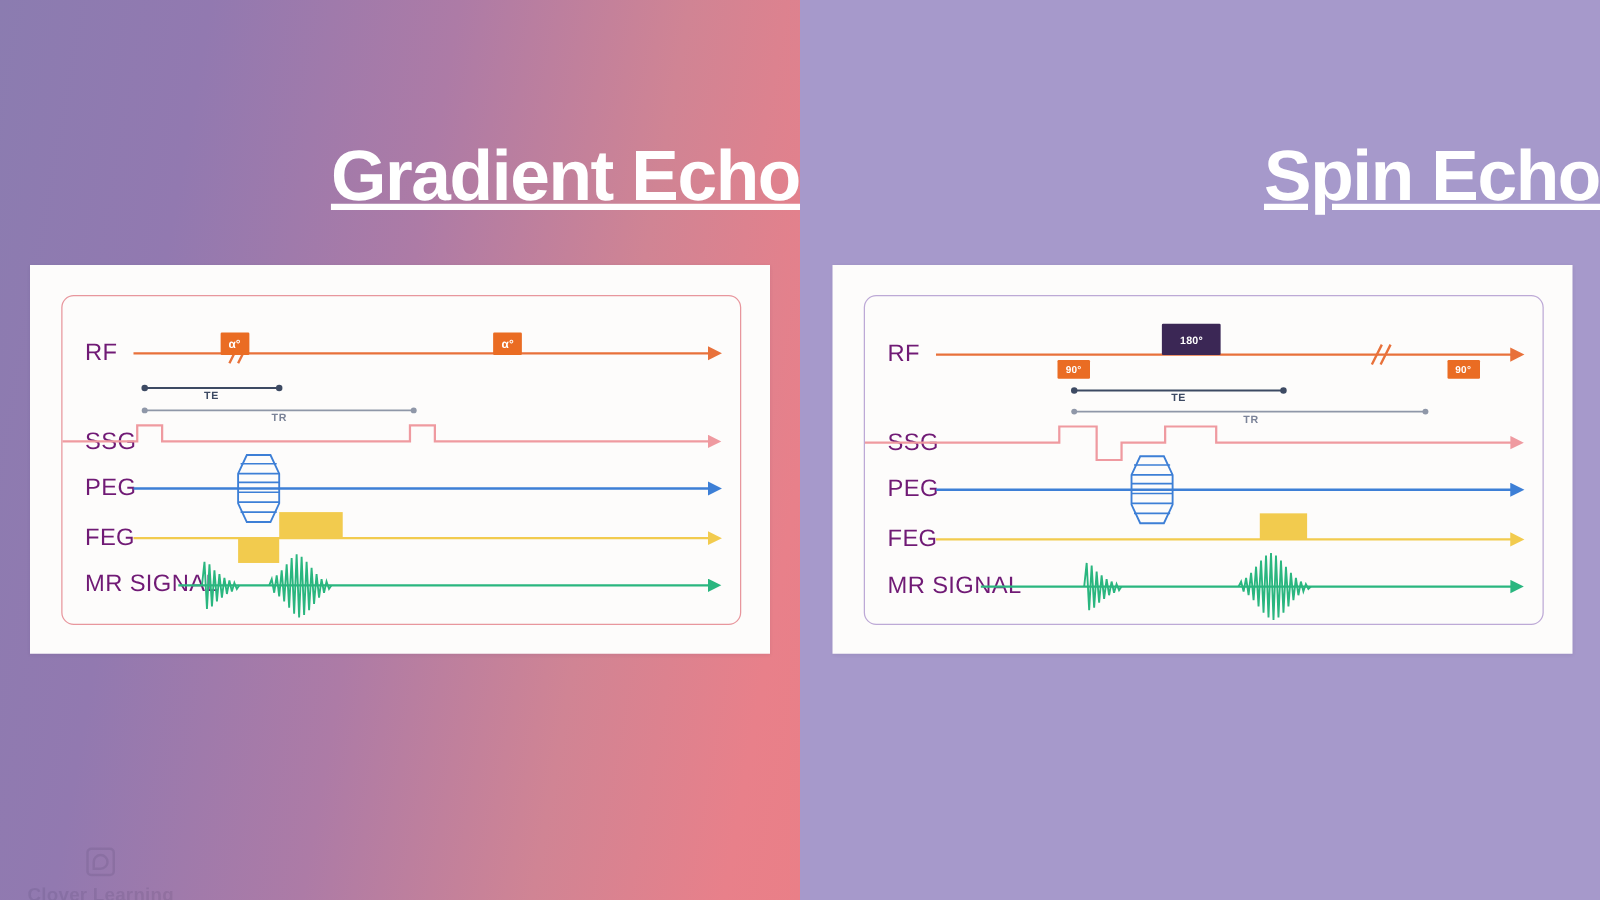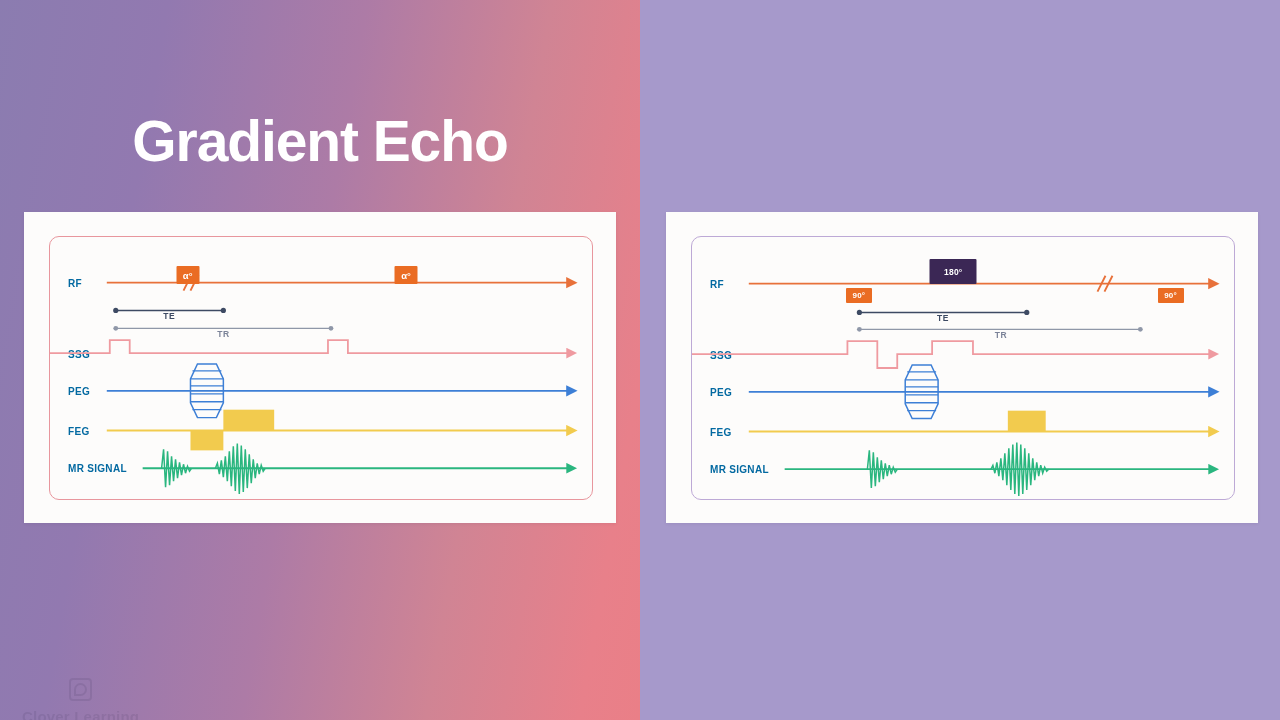--- a/index.html
+++ b/index.html
@@ -42,9 +42,9 @@
 
   .title{
     position:absolute;top:113px;left:0;width:100%;
-    text-align:center;
+    text-align:right;
     font-size:57px;font-weight:700;color:#ffffff;
-    letter-spacing:-1.1px;line-height:1;
+    letter-spacing:-1.1px;line-height:1;text-decoration:underline;
   }
 
   .card{

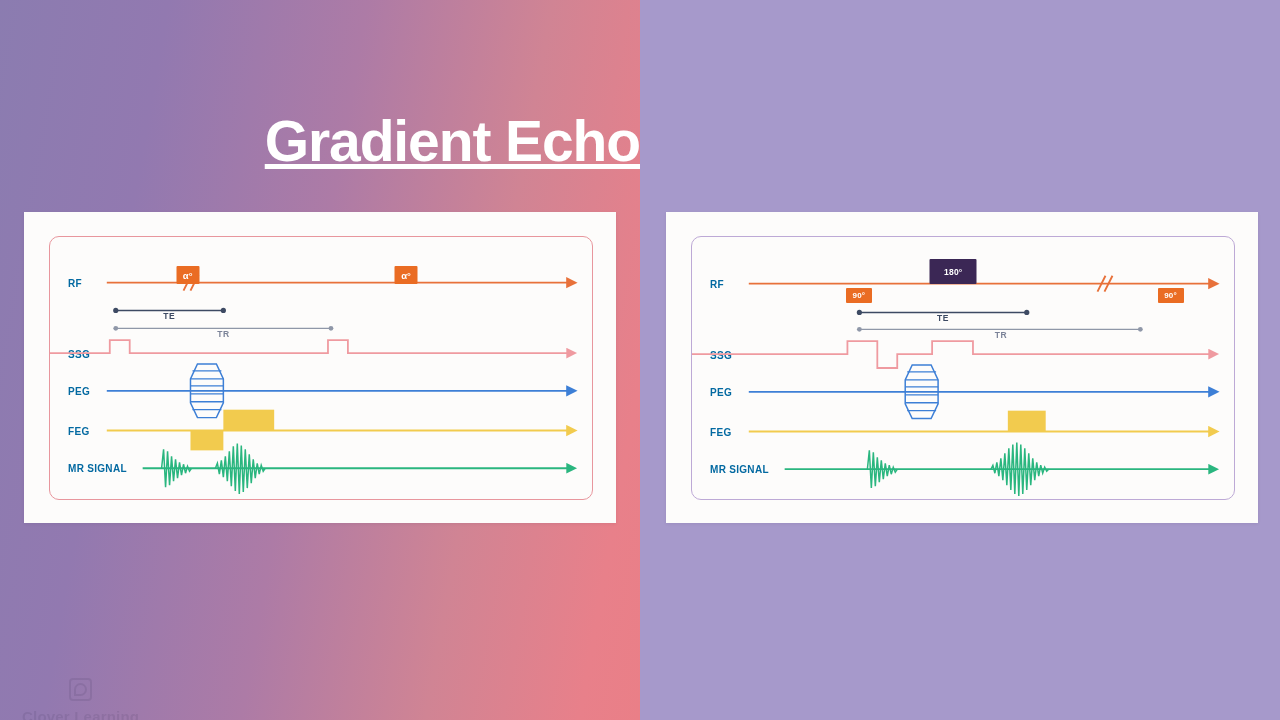--- a/index.html
+++ b/index.html
@@ -187,6 +187,7 @@
 
   <div class="panel right">
 
+    <div class="title">Spin Echo</div>
 
     <div class="card right">
       <div class="card-inner">

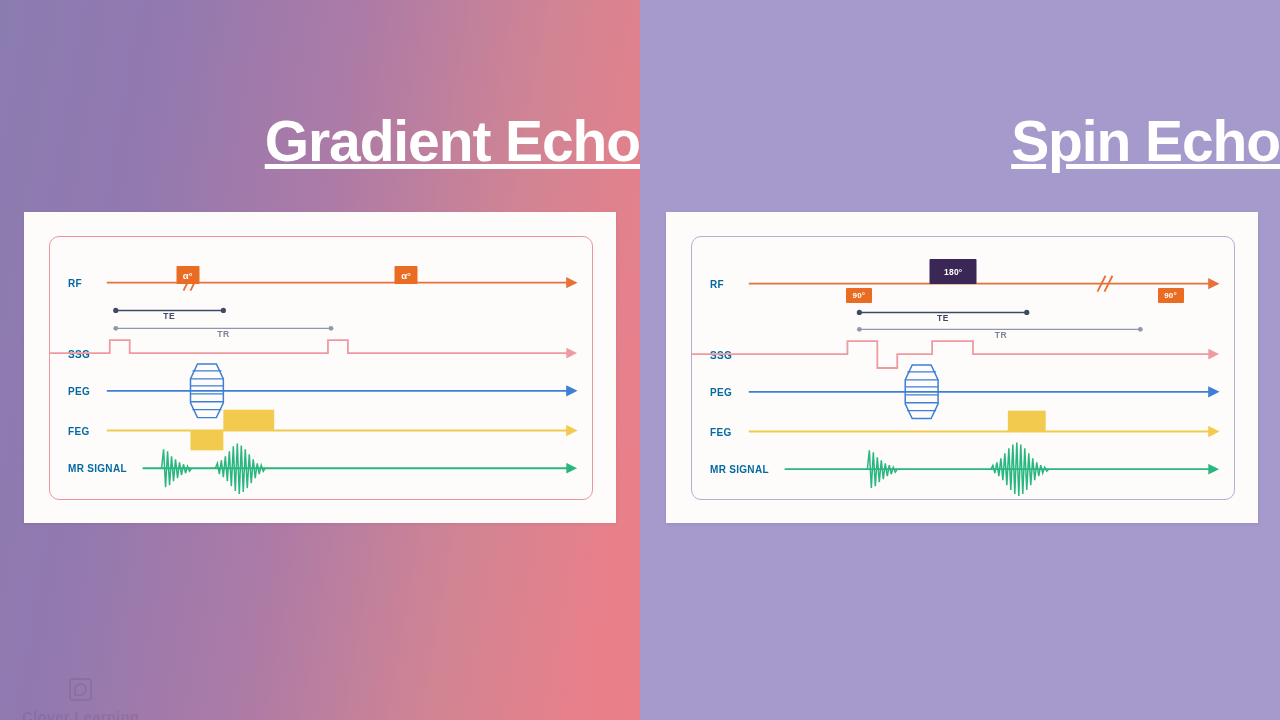--- a/index.html
+++ b/index.html
@@ -66,7 +66,7 @@
   .diagram{position:absolute;left:0;top:0;right:0;bottom:0;}
   .row-label{
     position:absolute;
-    font-size:10px;font-weight:700;color:#0369a1;
+    font-size:19px;font-weight:400;color:#701a75;
     letter-spacing:.3px;white-space:nowrap;
     transform:translateY(-50%);
   }

